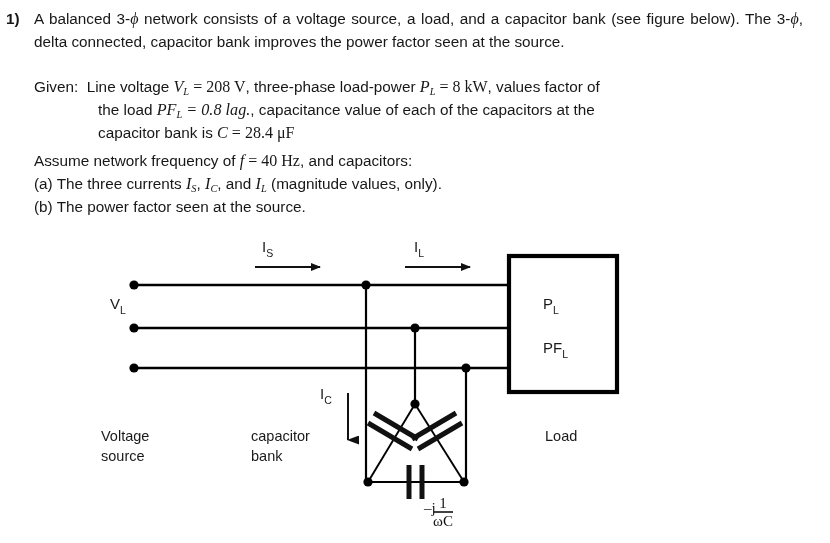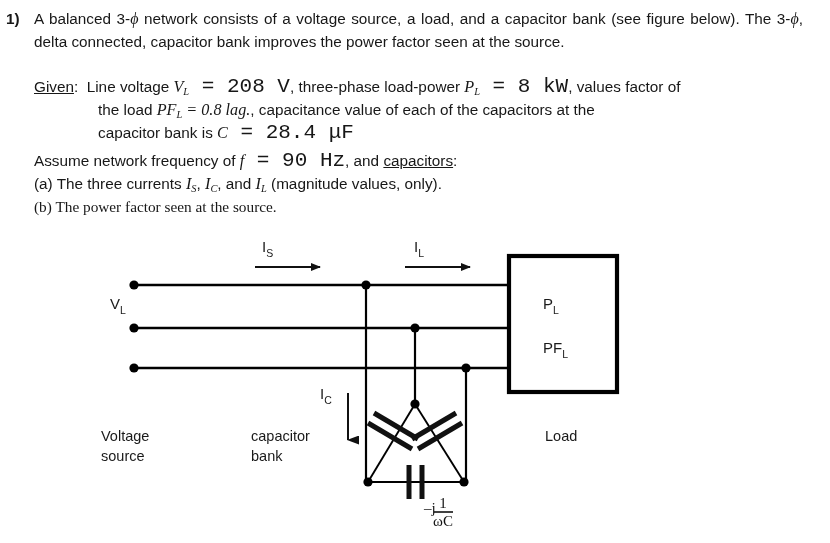--- a/index.html
+++ b/index.html
@@ -52,7 +52,7 @@
   #item-a { top: 173px; left: 34px; }
   #item-b { top: 196px; left: 34px; font-family: Liberation Serif, serif; }
 
-  .u { text-decoration: underline; }
+  .u { }
 
   
   .m {

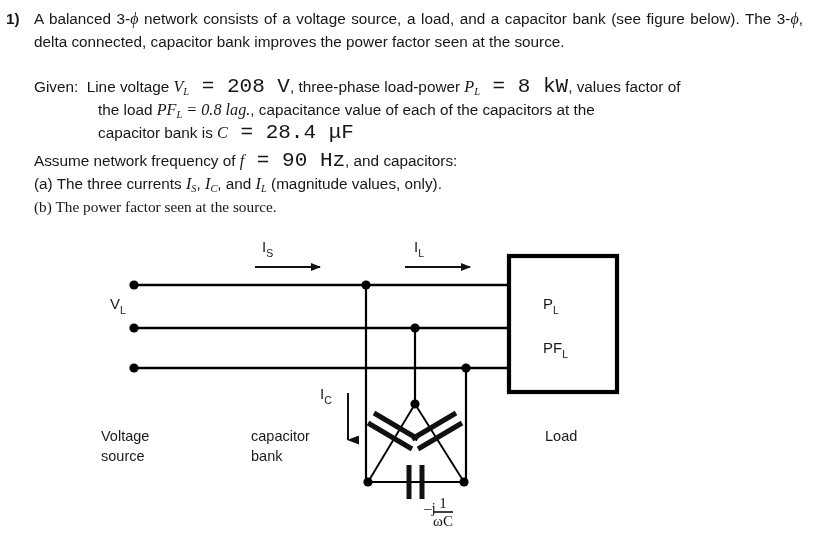--- a/index.html
+++ b/index.html
@@ -61,9 +61,9 @@
     font-size: 16.2px;
   }
   .mr {
-    font-family: Liberation Mono, monospace;
+    font-family: Liberation Serif, serif;
     font-style: normal;
-    font-size: 21px;
+    font-size: 16px;
   }
   .sub {
     font-size: 0.68em;

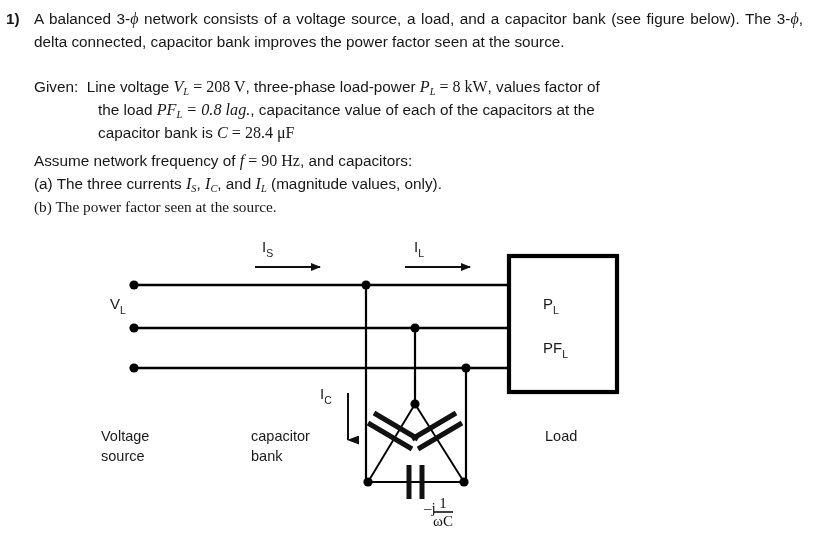--- a/index.html
+++ b/index.html
@@ -122,7 +122,7 @@
 
   <div class="para nojust" id="given-cont2"><span>capacitor bank is </span><span class="m">C</span><span class="mr"> = 28.4 μF</span></div>
 
-  <div class="para nojust" id="assume-line"><span>Assume network frequency of </span><span class="m">f</span><span class="mr"> = 90 Hz</span><span>, and </span><span class="u">capacitors</span><span>:</span></div>
+  <div class="para nojust" id="assume-line"><span>Assume network frequency of </span><span class="m">f</span><span class="mr"> = 40 Hz</span><span>, and </span><span class="u">capacitors</span><span>:</span></div>
 
   <div class="para nojust" id="item-a"><span>(a) The three currents </span><span class="m">I</span><span class="m sub">S</span><span>, </span><span class="m">I</span><span class="m sub">C</span><span>, and </span><span class="m">I</span><span class="m sub">L</span><span> (magnitude values, only).</span></div>
 

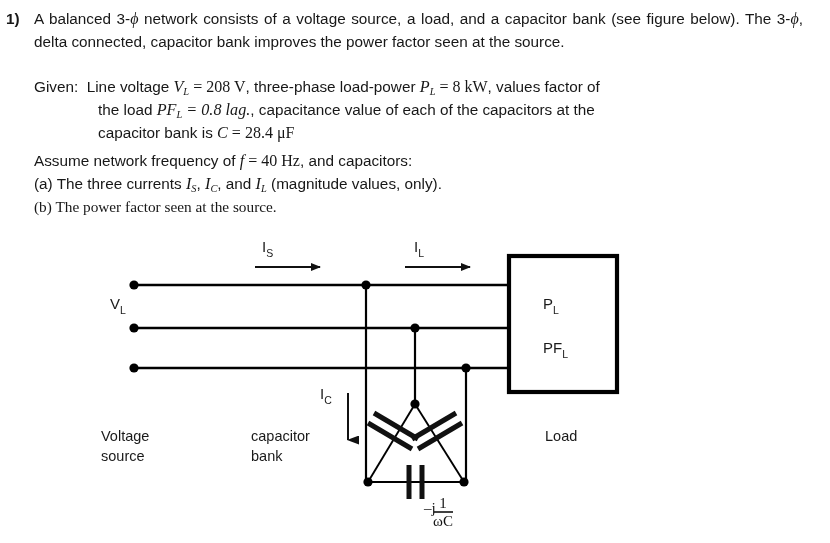--- a/index.html
+++ b/index.html
@@ -50,7 +50,7 @@
   #given-cont2 { top: 122px; left: 98px; width: 716px; }
   #assume-line { top: 150px; left: 34px; }
   #item-a { top: 173px; left: 34px; }
-  #item-b { top: 196px; left: 34px; font-family: Liberation Serif, serif; }
+  #item-b { top: 196px; left: 34px; }
 
   .u { }
 

